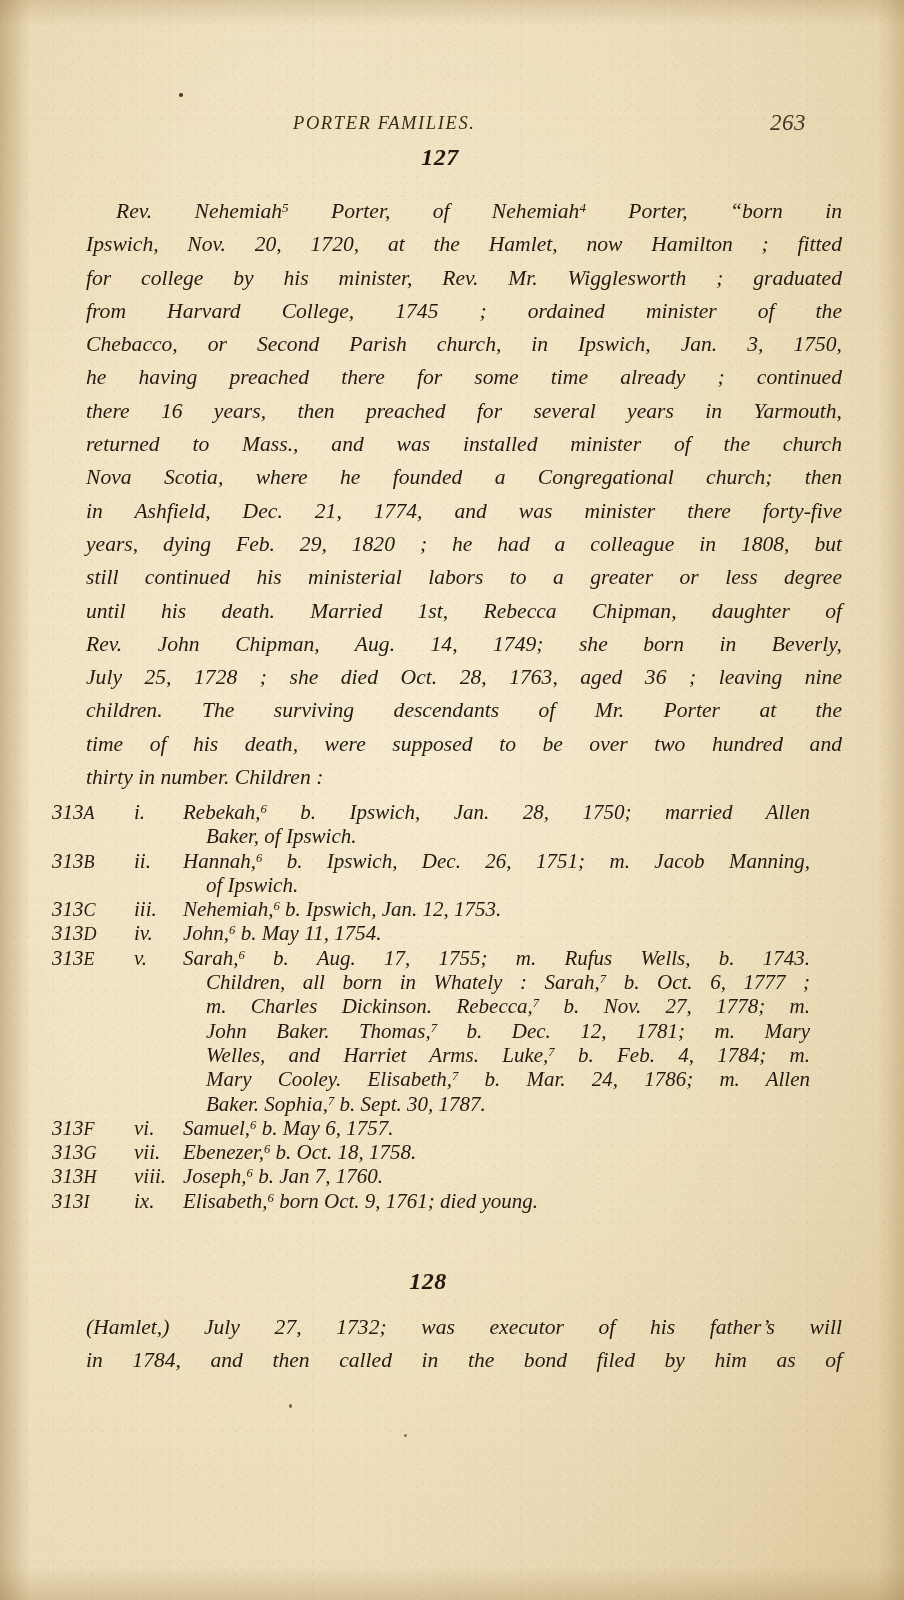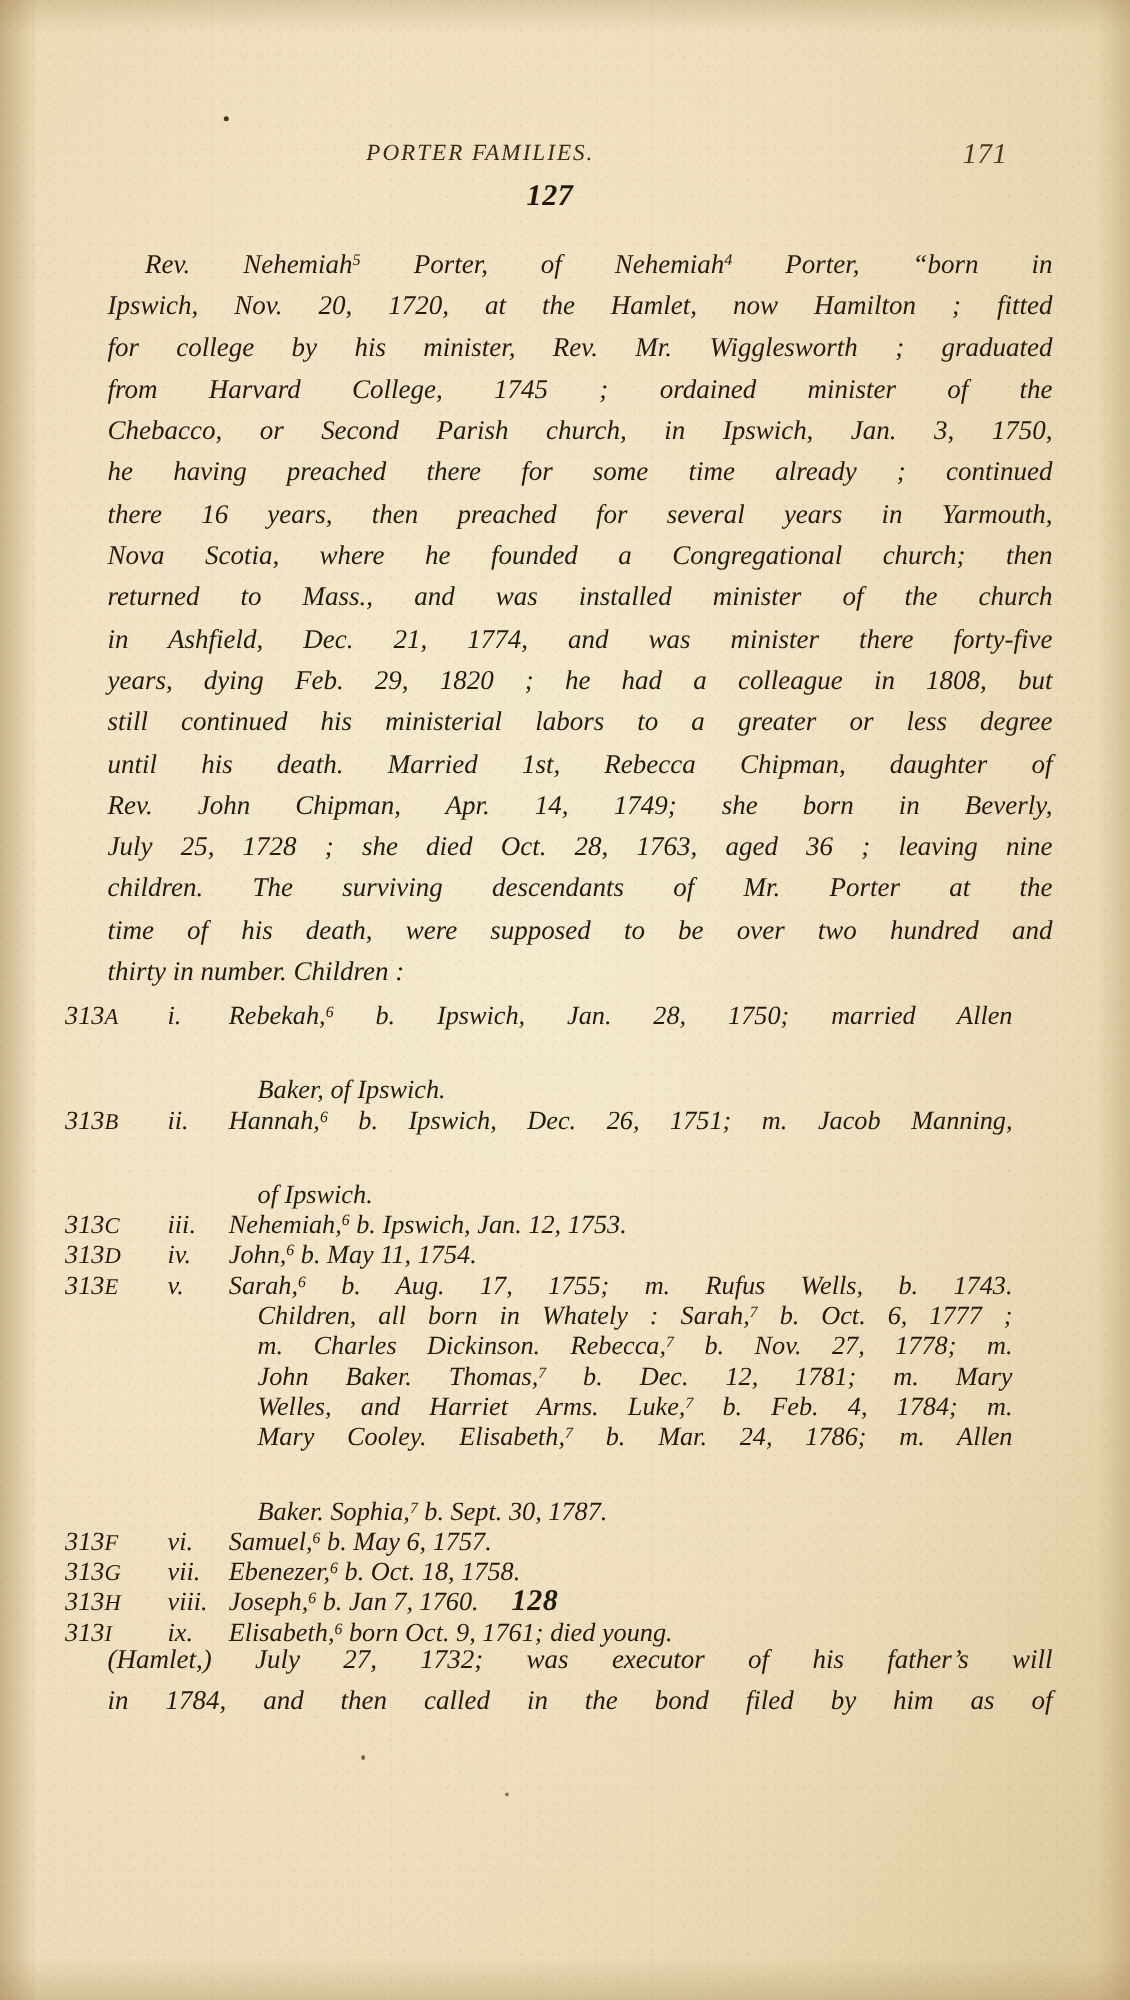--- a/index.html
+++ b/index.html
@@ -221,7 +221,7 @@
 
     <div class="runhead">
       <span class="ttl">PORTER FAMILIES.</span>
-      <span class="pno">171</span>
+      <span class="pno">263</span>
     </div>
 
     <div class="secnum" id="secnum-127">127</div>

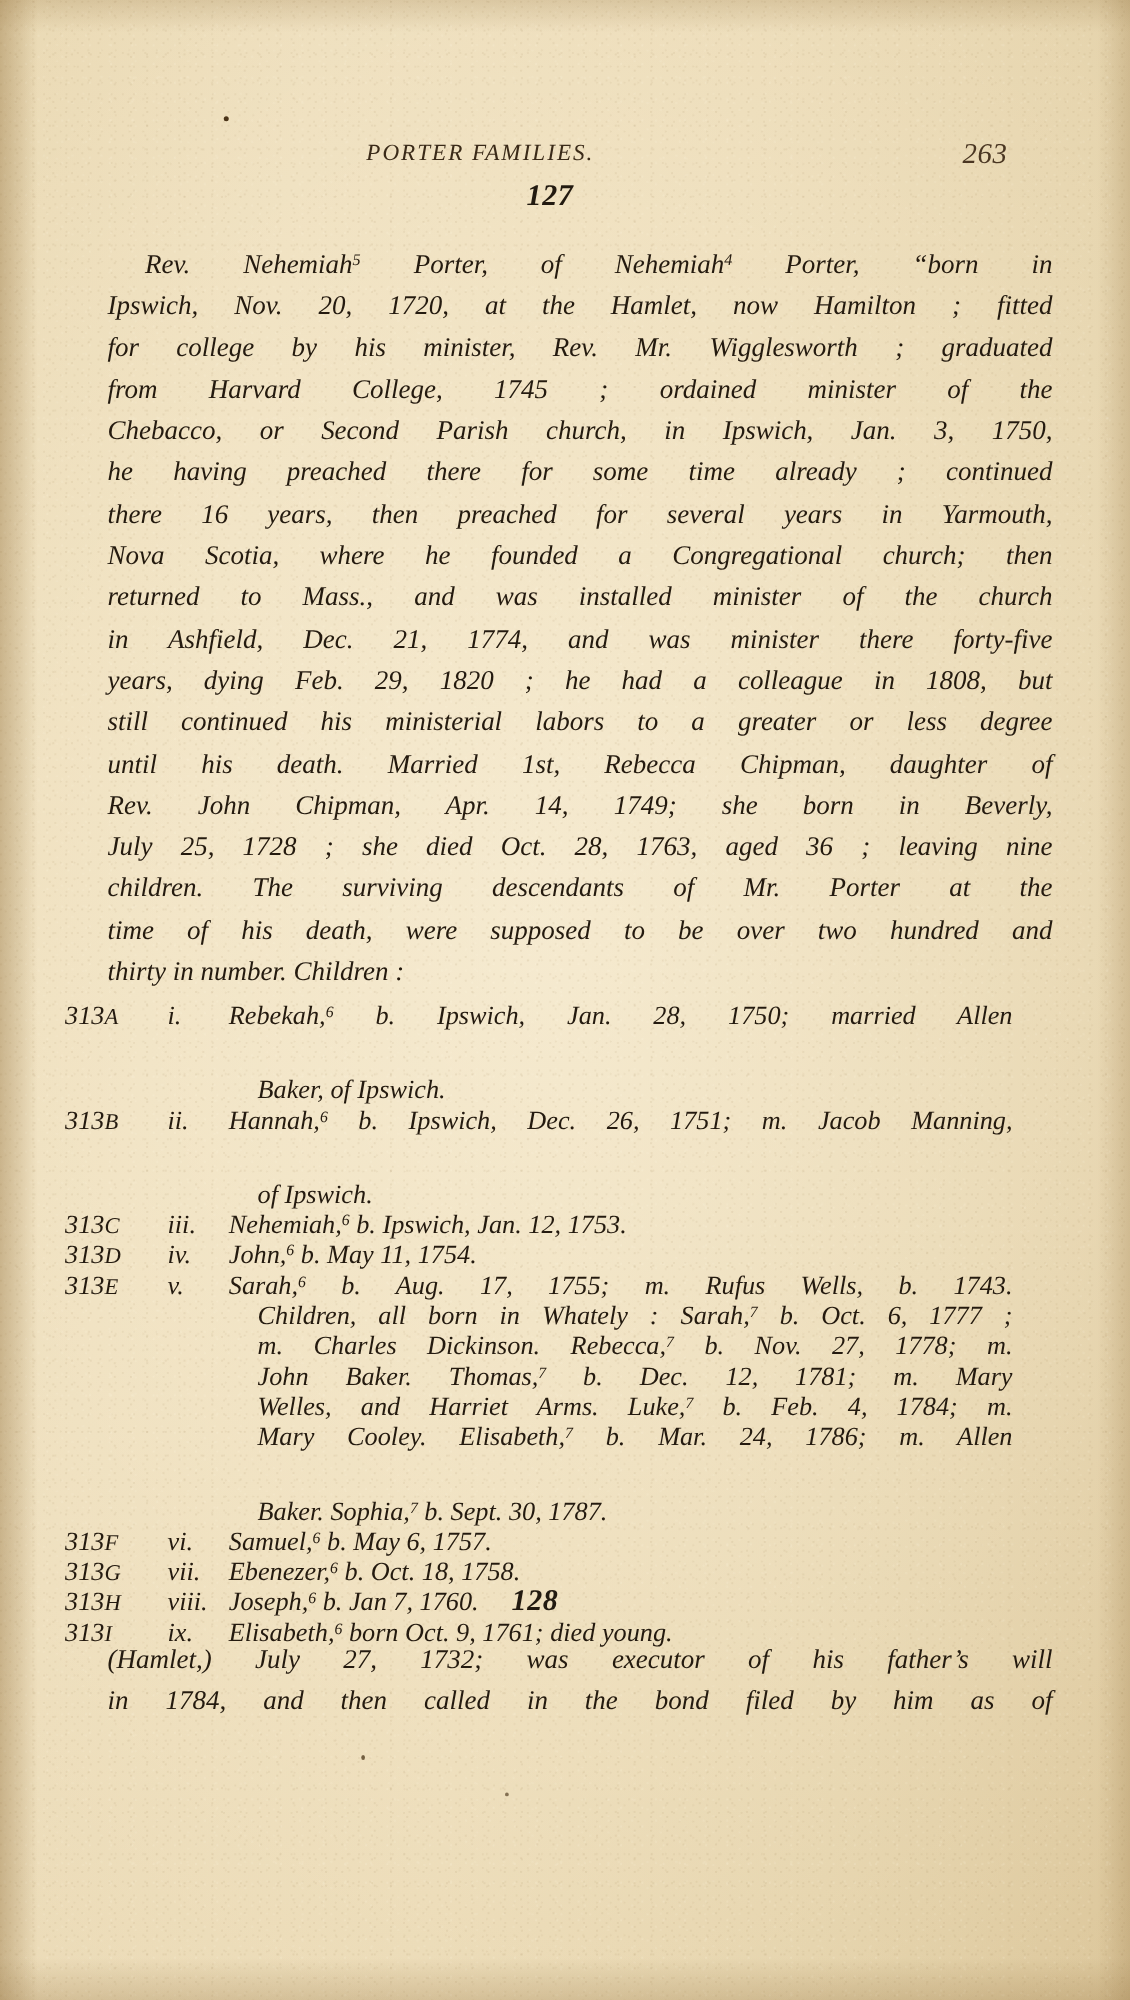--- a/index.html
+++ b/index.html
@@ -234,8 +234,8 @@
         <span class="ln">Chebacco, or Second Parish church, in Ipswich, Jan. 3, 1750,</span>
         <span class="ln">he having preached there for some time already ; continued</span>
         <span class="ln">there 16 years, then preached for several years in Yarmouth,</span>
+        <span class="ln">returned to Mass., and was installed minister of the church</span>
         <span class="ln">Nova Scotia, where he founded a Congregational church; then</span>
-        <span class="ln">returned to Mass., and was installed minister of the church</span>
         <span class="ln">in Ashfield, Dec. 21, 1774, and was minister there forty-five</span>
         <span class="ln">years, dying Feb. 29, 1820 ; he had a colleague in 1808, but</span>
         <span class="ln">still continued his ministerial labors to a greater or less degree</span>

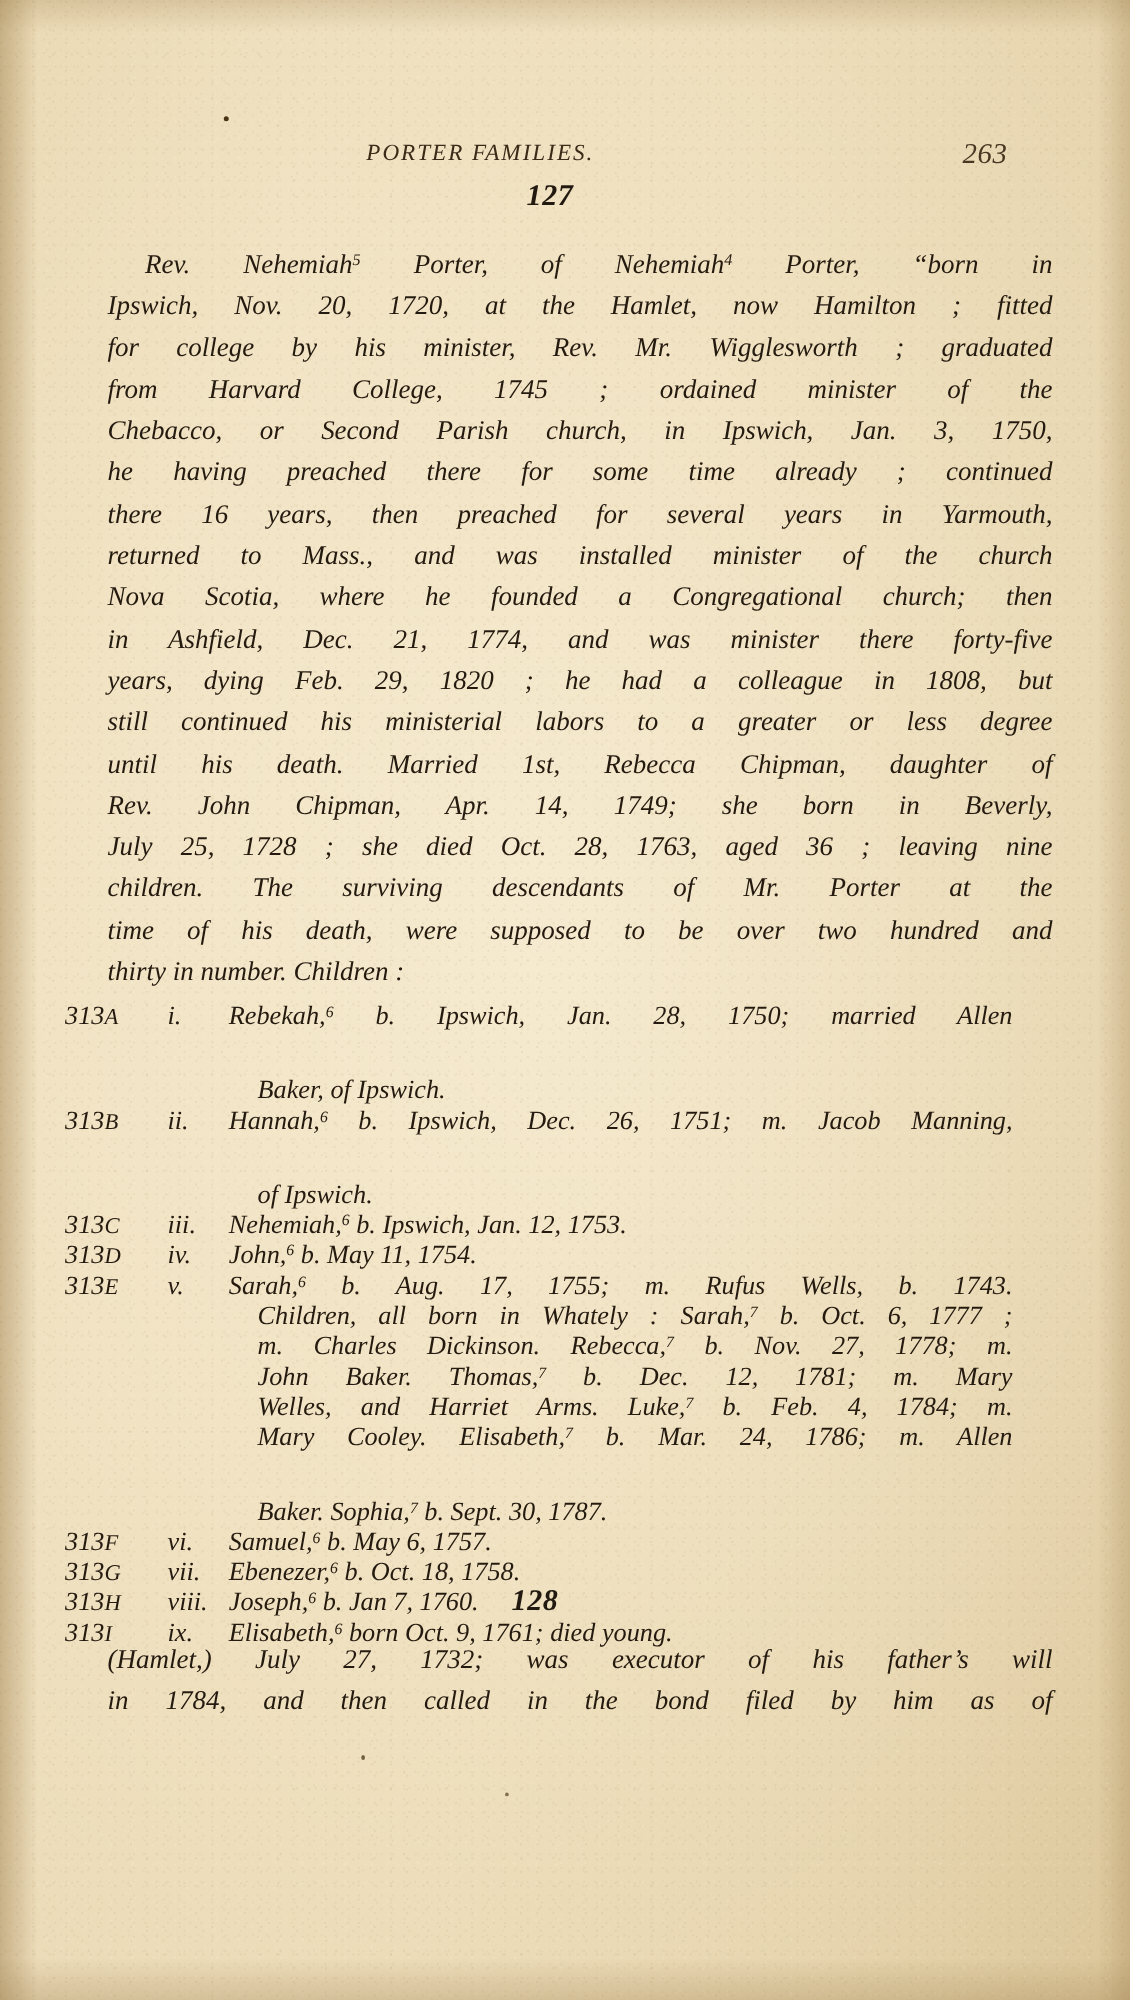--- a/index.html
+++ b/index.html
@@ -240,7 +240,7 @@
         <span class="ln">years, dying Feb. 29, 1820 ; he had a colleague in 1808, but</span>
         <span class="ln">still continued his ministerial labors to a greater or less degree</span>
         <span class="ln">until his death. Married 1st, Rebecca Chipman, daughter of</span>
-        <span class="ln">Rev. John Chipman, Apr. 14, 1749; she born in Beverly,</span>
+        <span class="ln">Rev. John Chipman, Aug. 14, 1749; she born in Beverly,</span>
         <span class="ln">July 25, 1728 ; she died Oct. 28, 1763, aged 36 ; leaving nine</span>
         <span class="ln">children. The surviving descendants of Mr. Porter at the</span>
         <span class="ln">time of his death, were supposed to be over two hundred and</span>

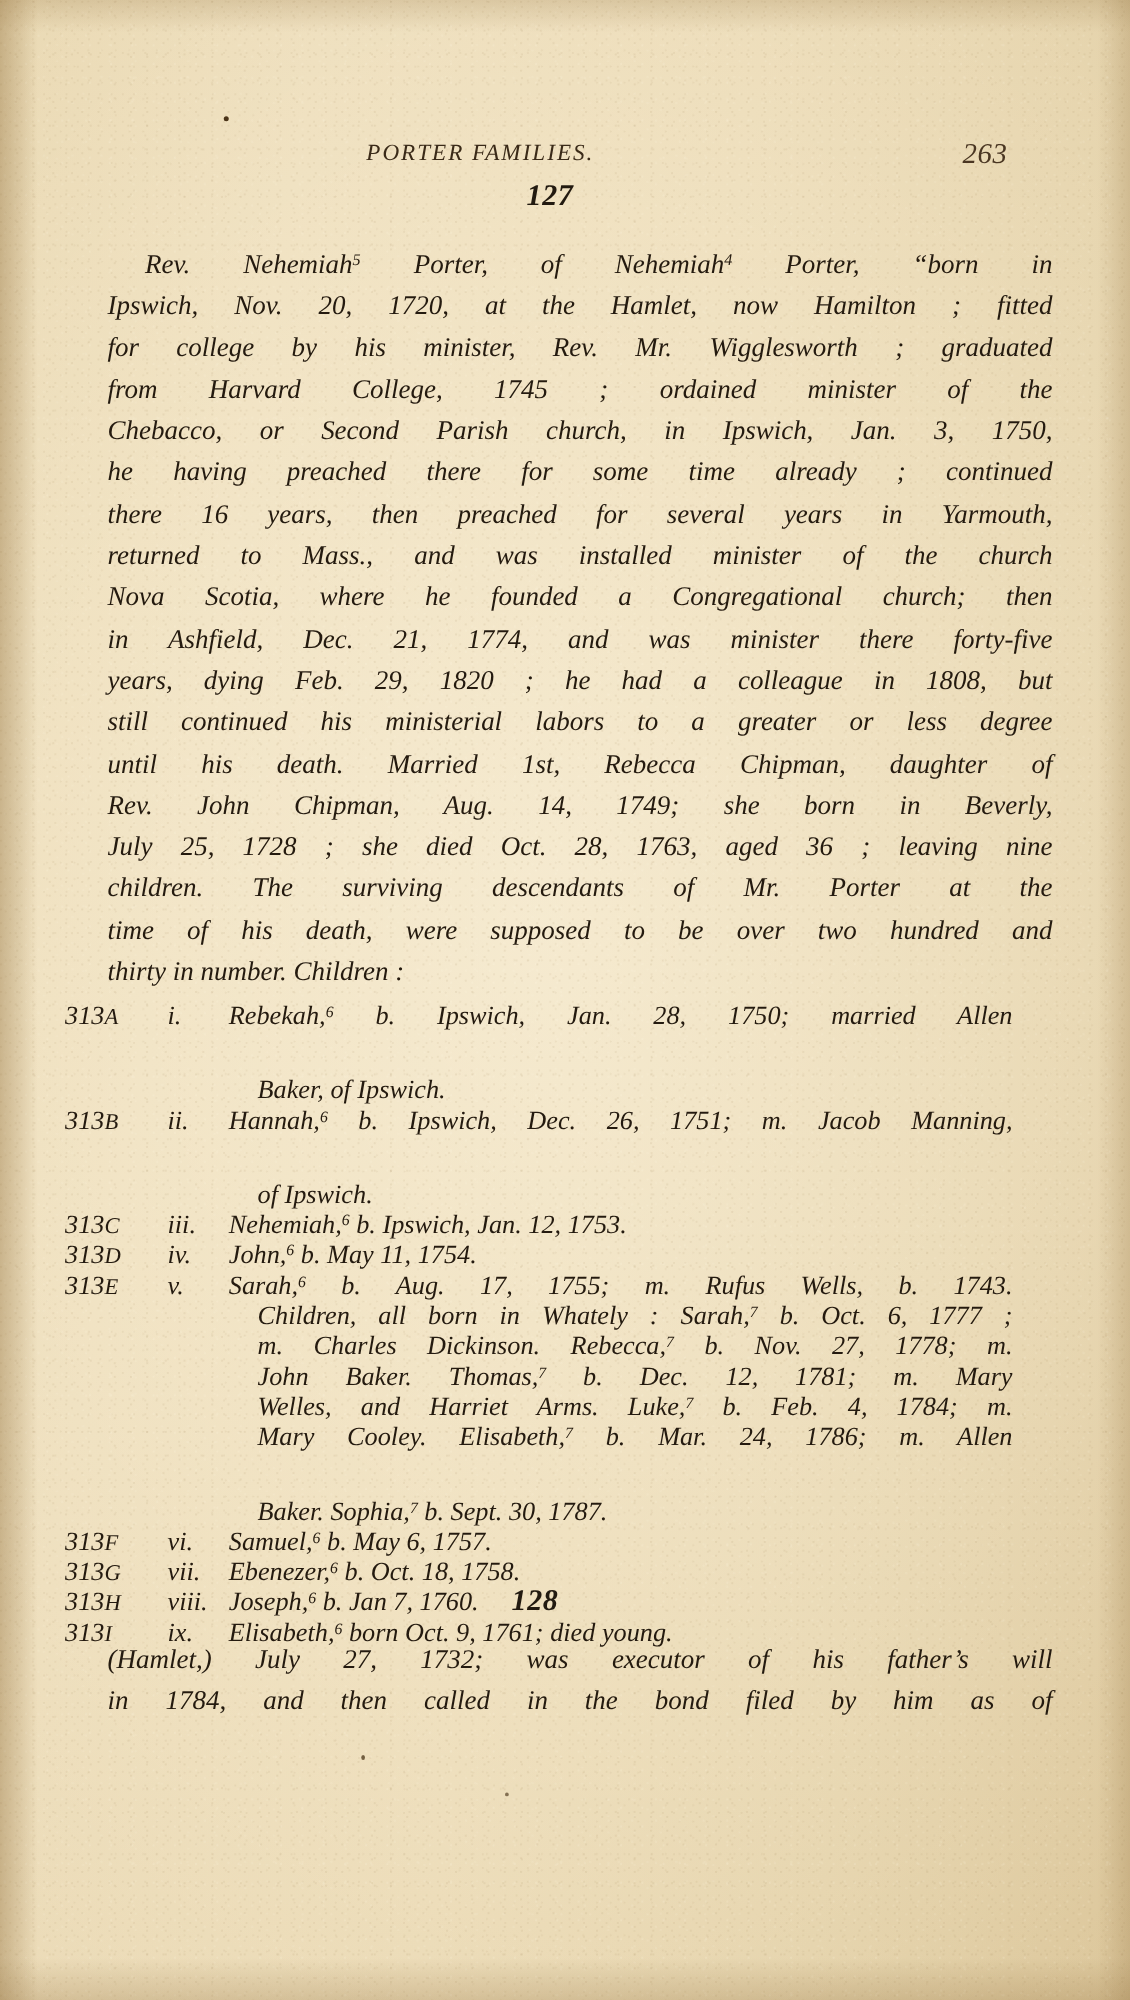--- a/index.html
+++ b/index.html
@@ -192,7 +192,7 @@
   .child .body .ln.last { text-align-last: left; }
   .child .body .sub { display: block; padding-left: 23px; }
   .child .body .sub .ln { text-align-last: justify; }
-  .child .body .sub .ln.last { text-align-last: left; margin-top: 35px; }
+  .child .body .sub .ln.last { text-align-last: left; }
 
   
   .speck {

